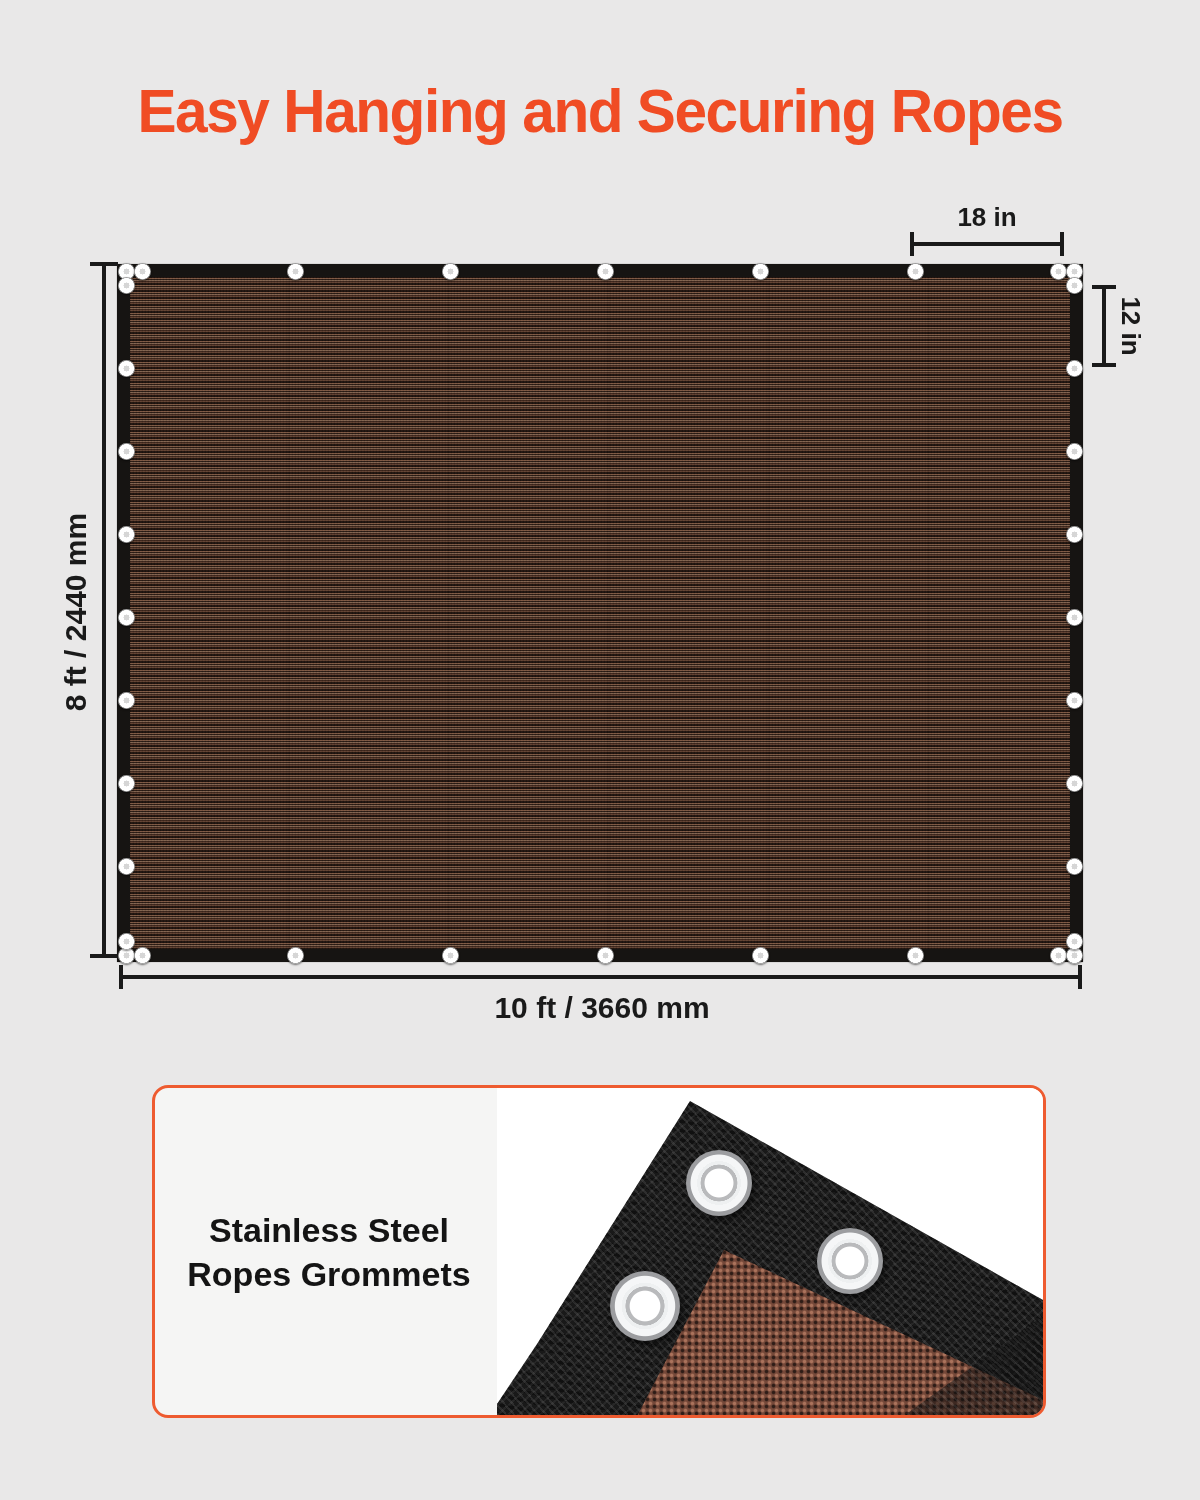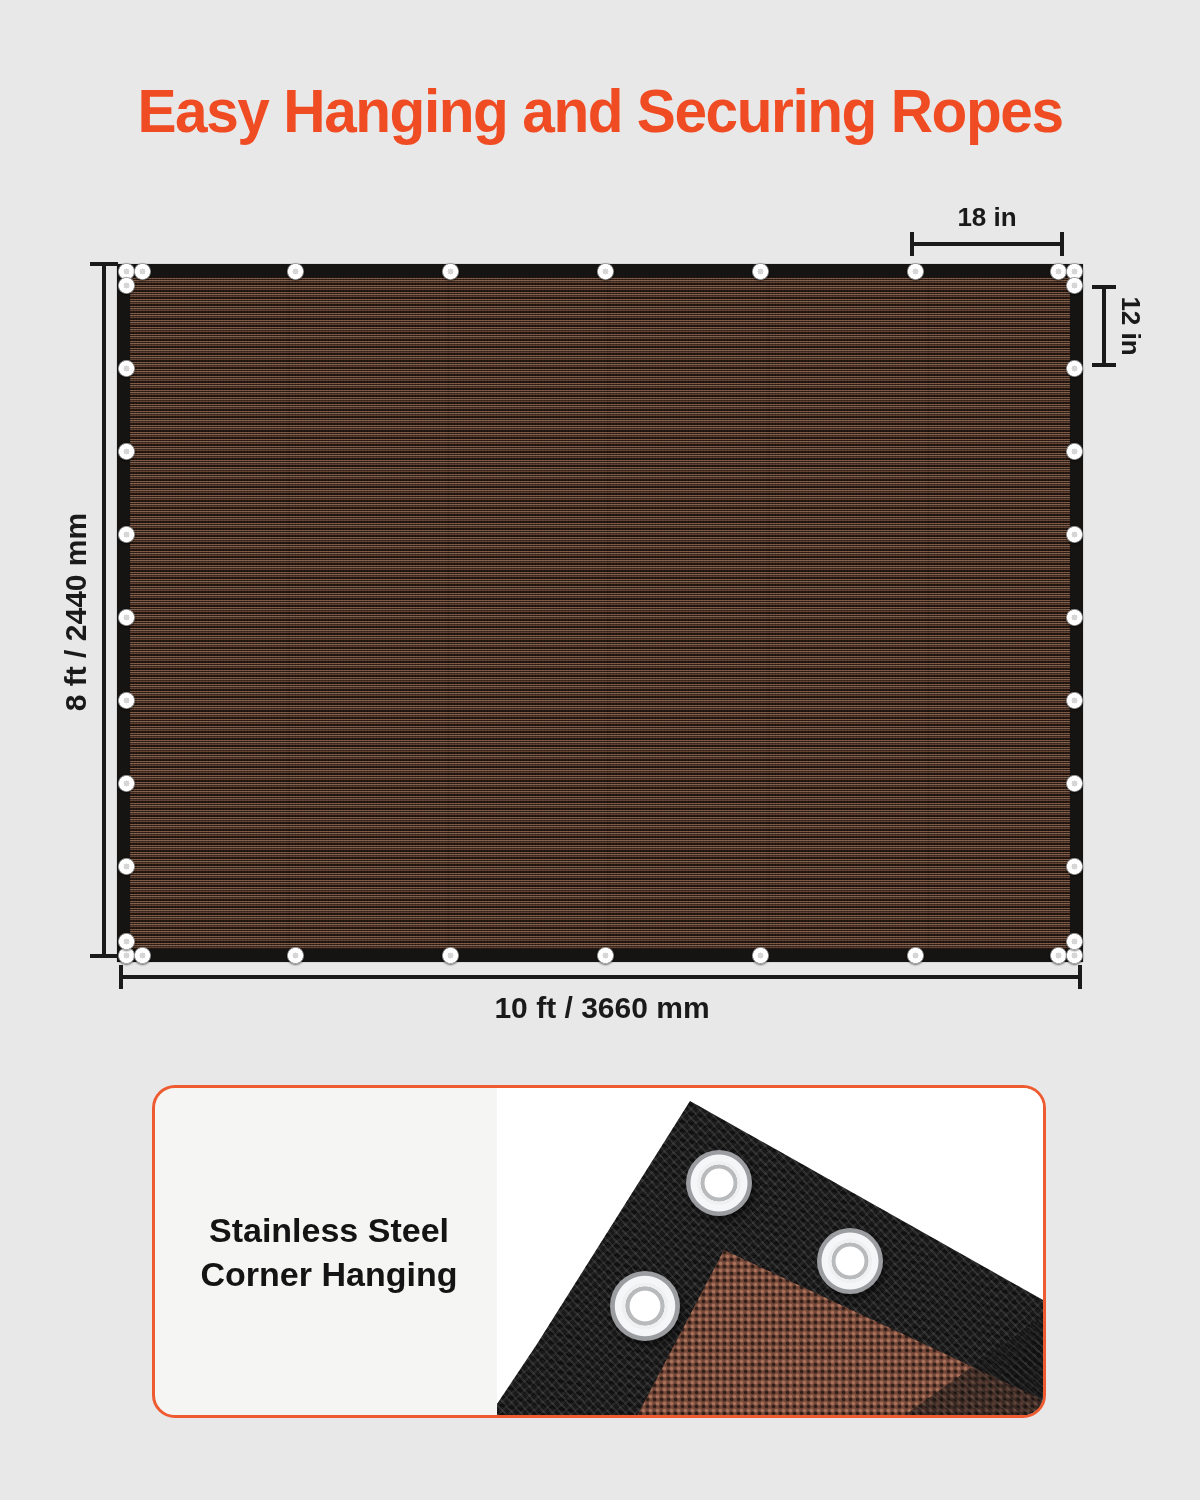--- a/index.html
+++ b/index.html
@@ -58,7 +58,7 @@
   .card{
     position:absolute;left:152px;top:1085px;width:894px;height:333px;
     background:#F5F5F4;border:3px solid var(--card-border,#EE5B30);
-    border-radius:23px;box-sizing:border-box;overflow:hidden;
+    border-radius:16px;box-sizing:border-box;overflow:hidden;
   }
   .card-text{
     position:absolute;left:0;top:0;width:348px;height:100%;

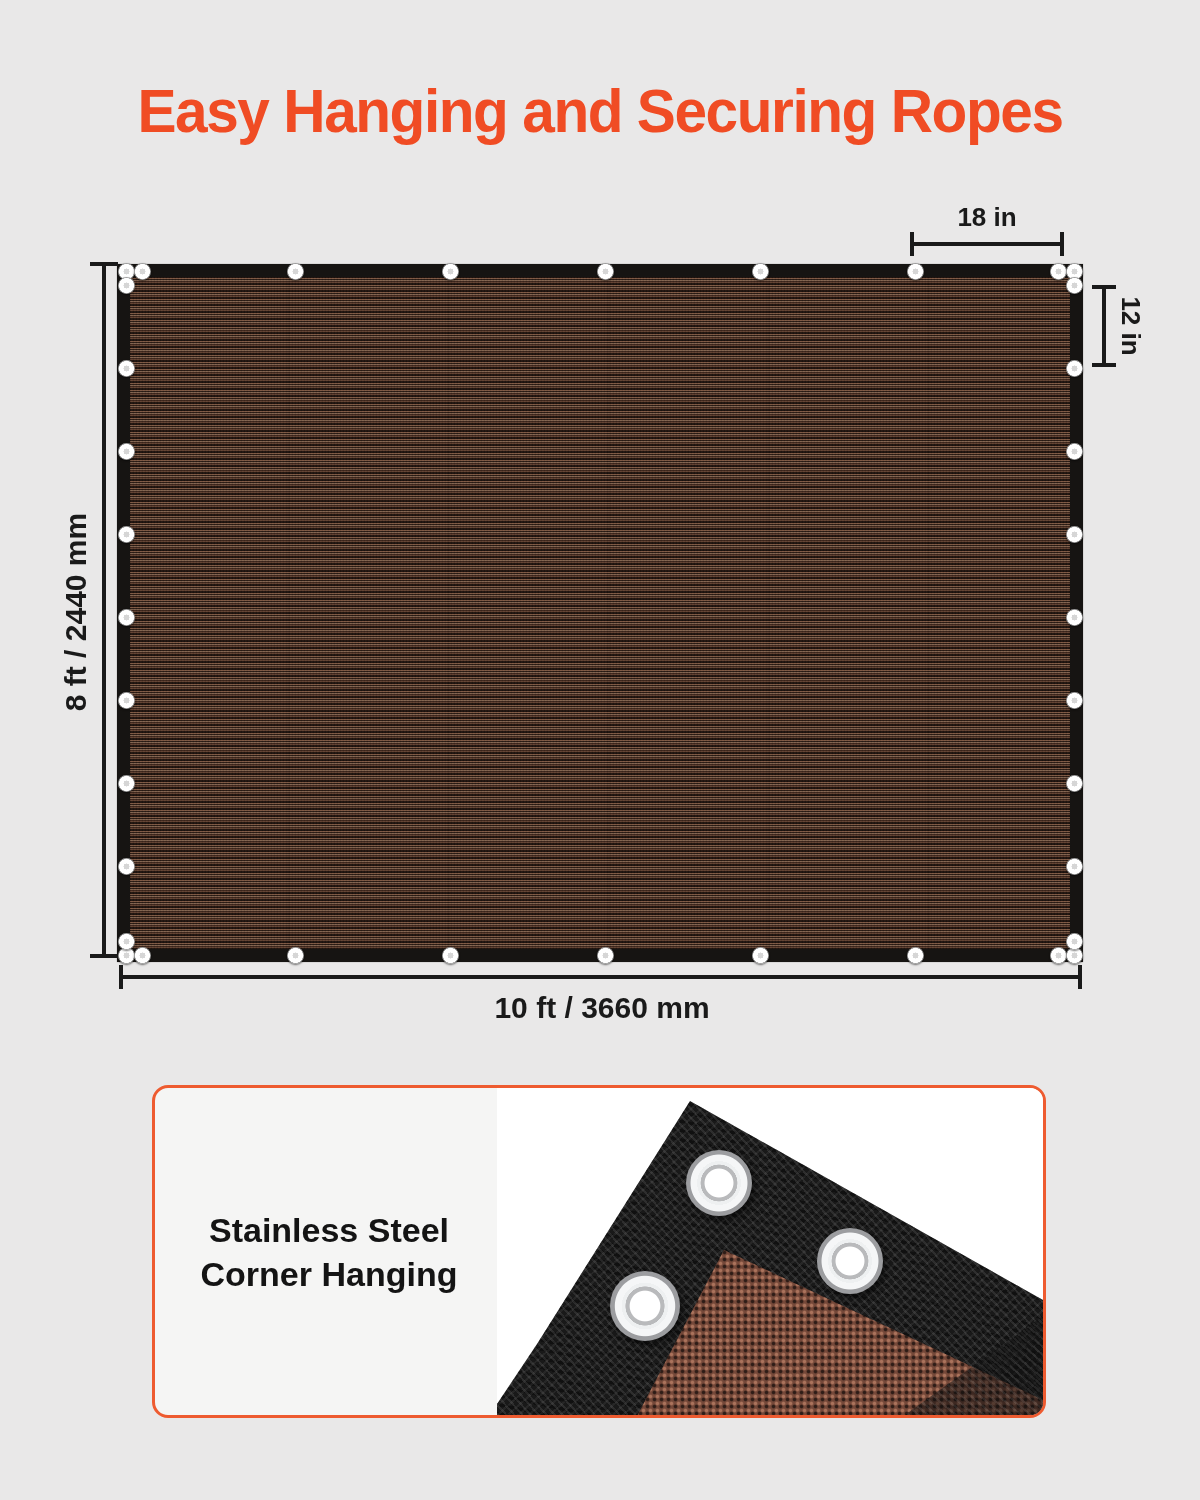--- a/index.html
+++ b/index.html
@@ -181,7 +181,7 @@
   <div class="card">
     <div class="card-text">
       <div>Stainless Steel</div>
-      <div>Corner Hanging</div>
+      <div>Ropes Grommets</div>
     </div>
     <div class="photo">
       <div class="fabric-black"></div>

